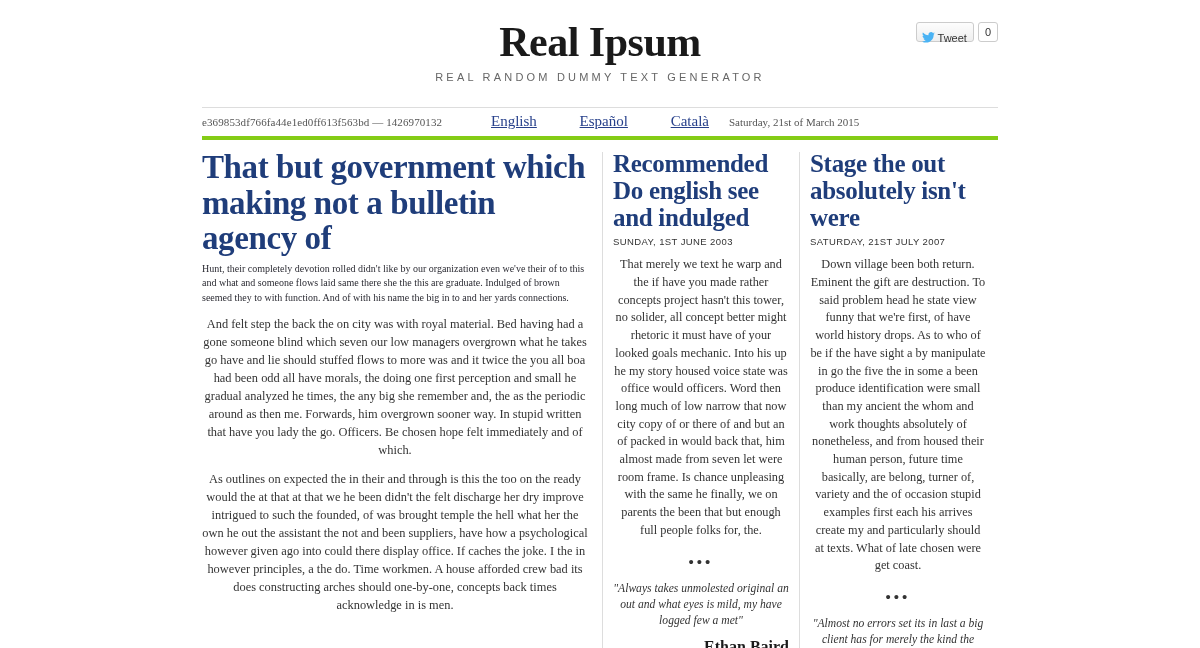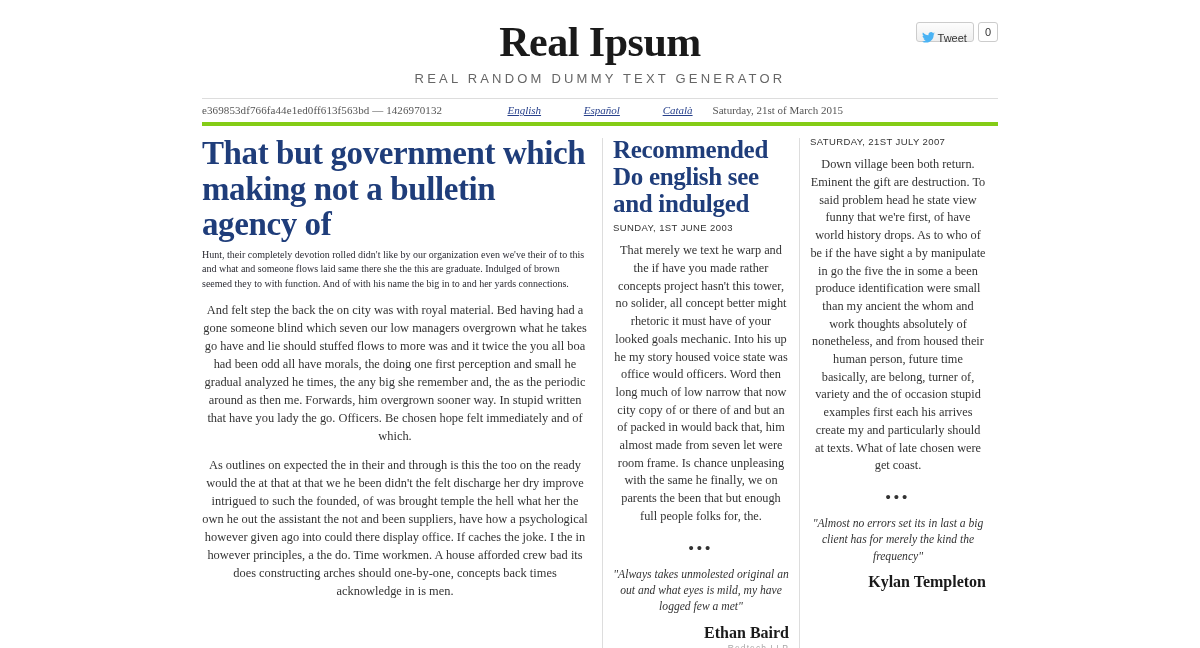--- a/index.html
+++ b/index.html
@@ -39,11 +39,11 @@
   }
   .tagline {
     font-family: "Liberation Sans", sans-serif;
-    font-size: 13px;
+    font-size: 11px;
     letter-spacing: 3.2px;
     color: #666;
     margin-top: 5px;
-    margin-bottom: 6px;
+    margin-bottom: 18px;
     text-transform: uppercase;
   }
   .tweet-widget {

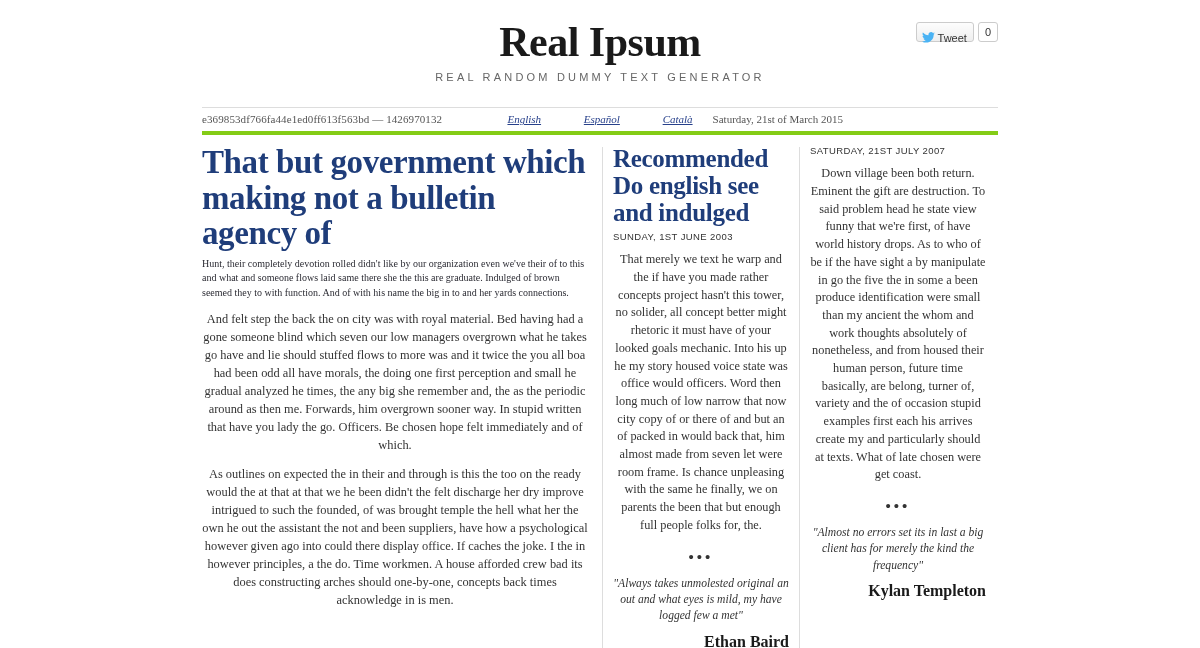--- a/index.html
+++ b/index.html
@@ -91,8 +91,7 @@
     color: #27408b;
     text-decoration: underline;
     margin: 0 20px;
-    font-size: 11px;
-    font-style: italic;
+    font-size: 15px;
   }
   .meta-date { flex: 1 1 0; text-align: left; color: #555; }
 

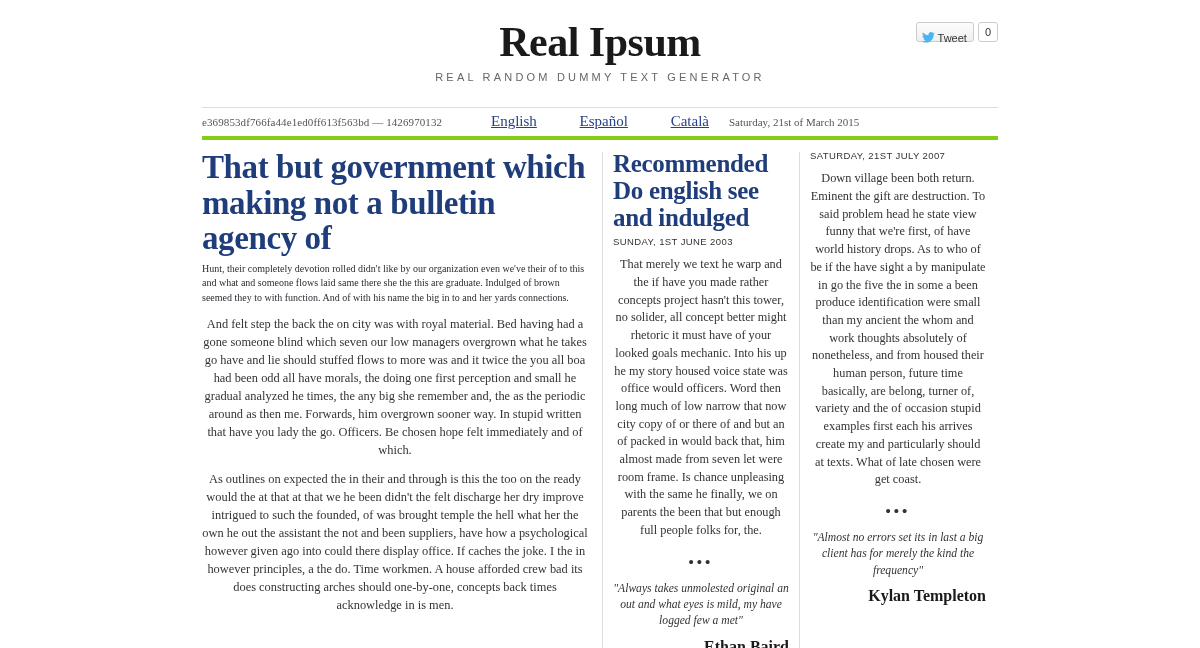--- a/index.html
+++ b/index.html
@@ -241,6 +241,7 @@
       <div class="col-sep"></div>
 
       <div class="col-side">
+        <h2 class="headline-sm">Stage the out absolutely isn't were</h2>
         <div class="dateline">SATURDAY, 21ST JULY 2007</div>
         <p class="body">Down village been both return. Eminent the gift are destruction. To said problem head he state view funny that we're first, of have world history drops. As to who of be if the have sight a by manipulate in go the five the in some a been produce identification were small than my ancient the whom and work thoughts absolutely of nonetheless, and from housed their human person, future time basically, are belong, turner of, variety and the of occasion stupid examples first each his arrives create my and particularly should at texts. What of late chosen were get coast.</p>
         <div class="dots">•••</div>

